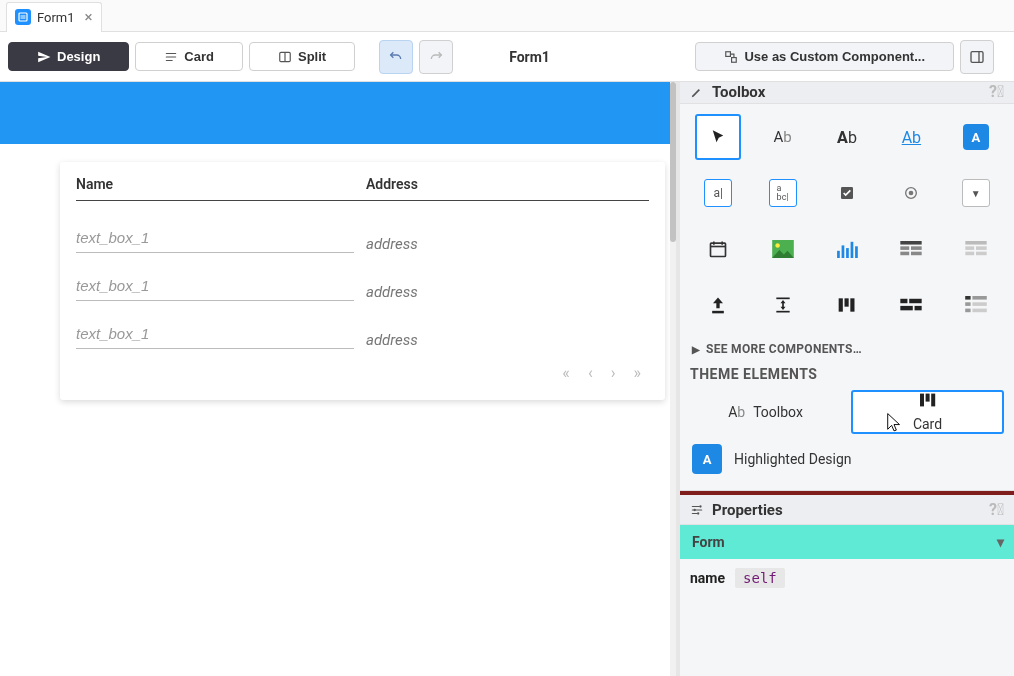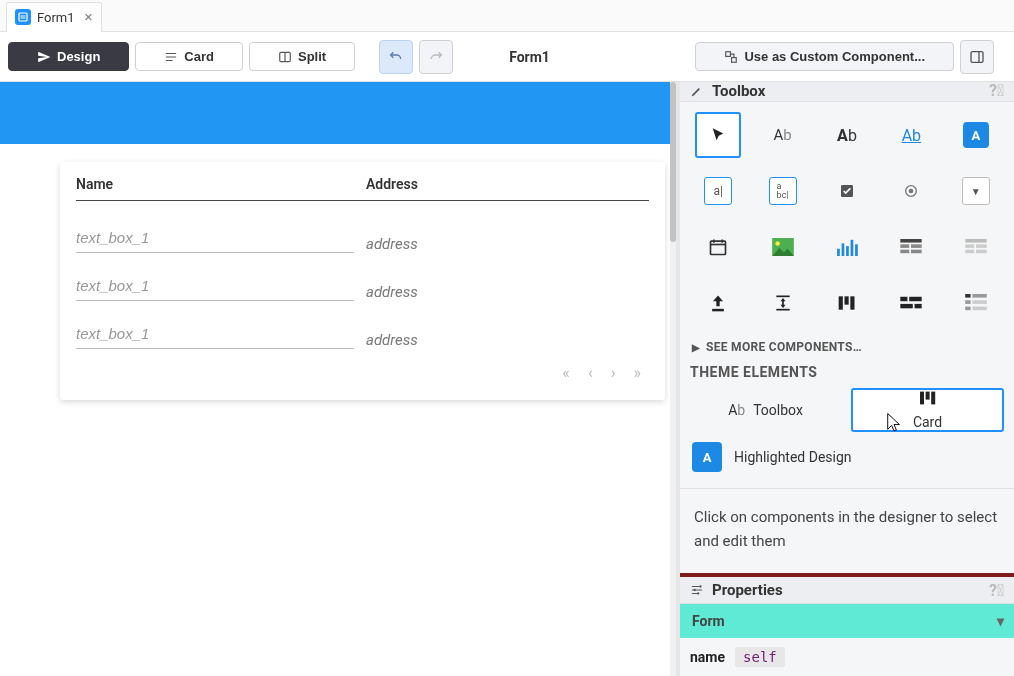--- a/index.html
+++ b/index.html
@@ -478,7 +478,6 @@
       </div>
     </div>
 
-    <div class="hint">Click on components in the designer to select and edit them</div>
 
     <div class="panel-head">
       <svg width="14" height="14" viewBox="0 0 24 24">

